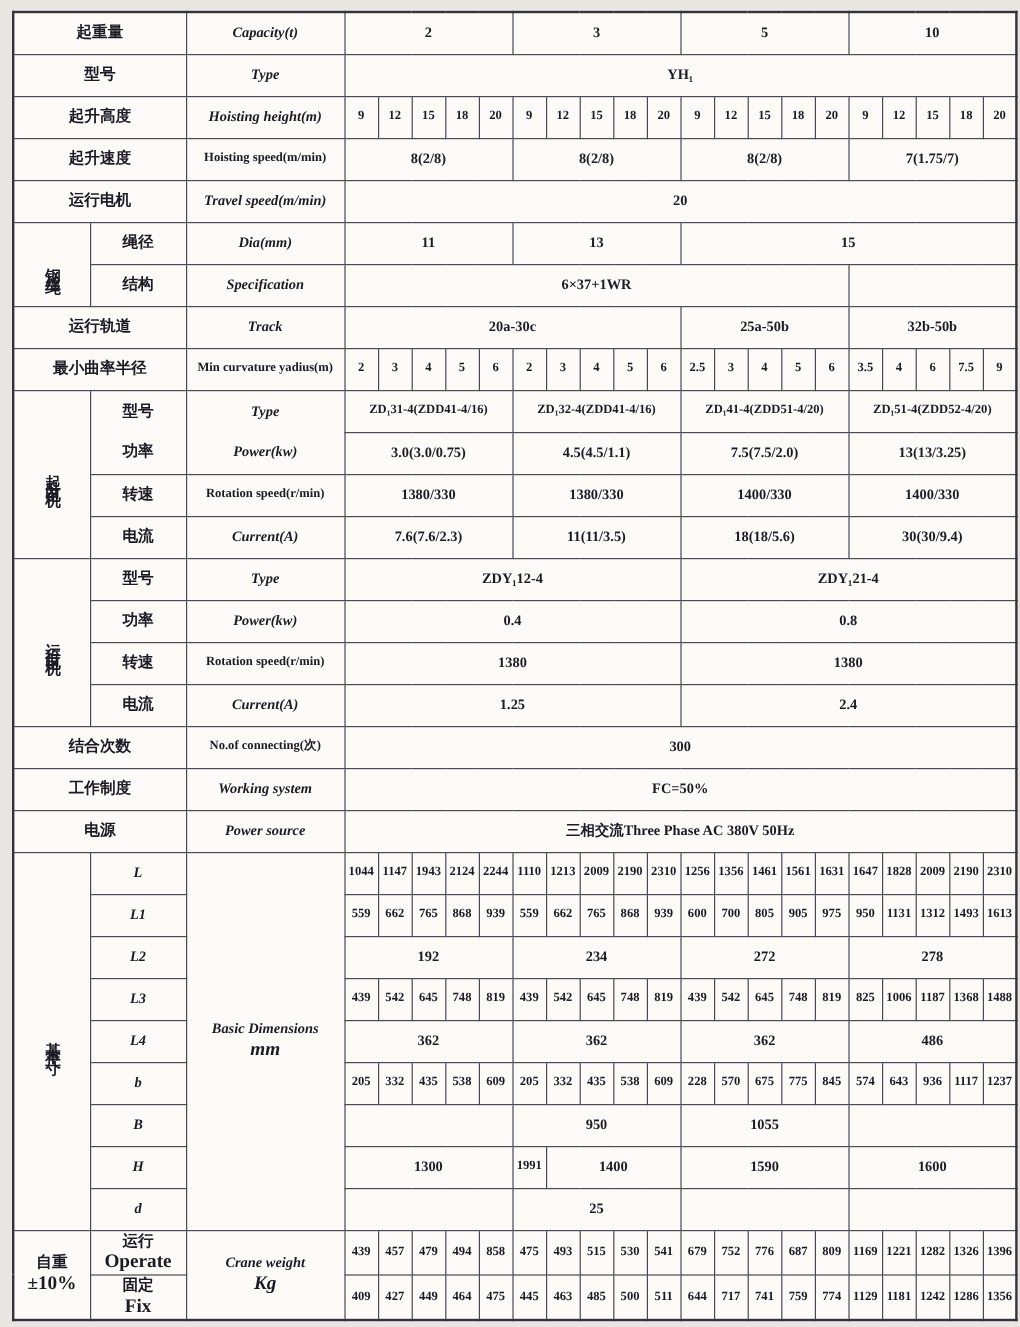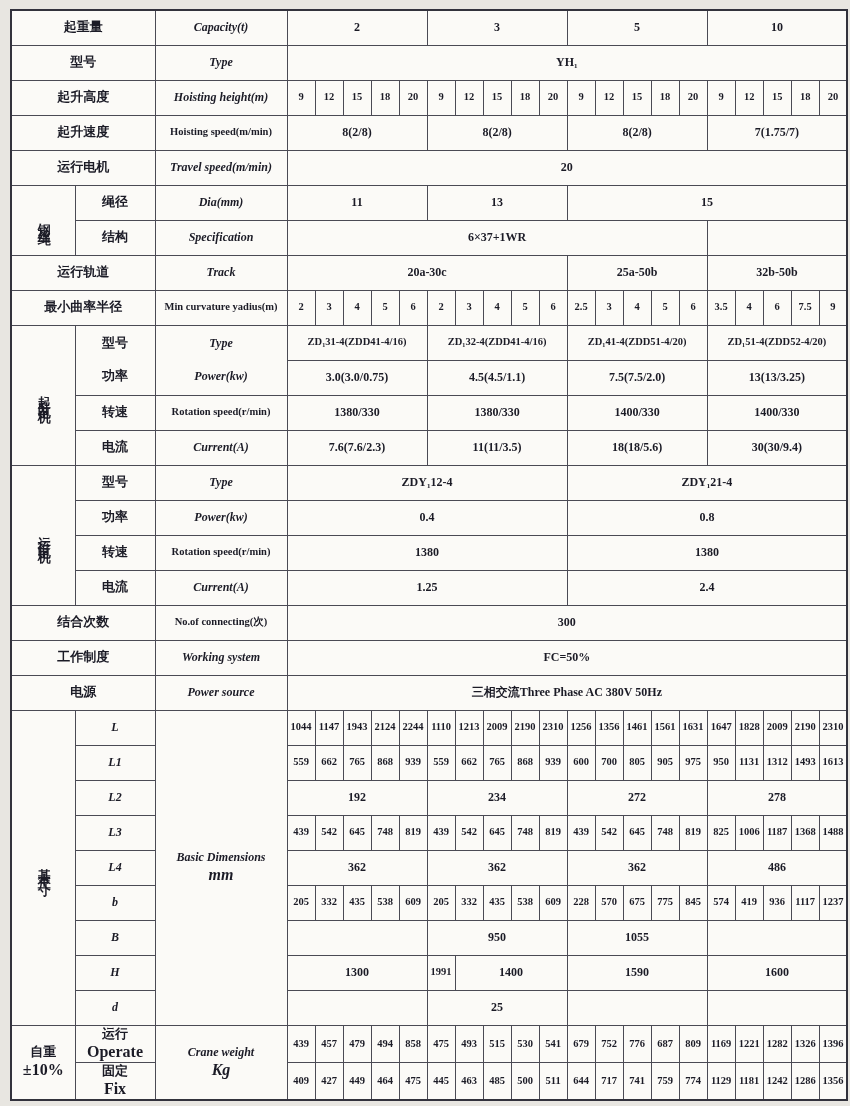--- a/index.html
+++ b/index.html
@@ -353,7 +353,7 @@
   <td class="num">775</td>
   <td class="num">845</td>
   <td class="num">574</td>
-  <td class="num">419</td>
+  <td class="num">643</td>
   <td class="num">936</td>
   <td class="num">1117</td>
   <td class="num">1237</td>

